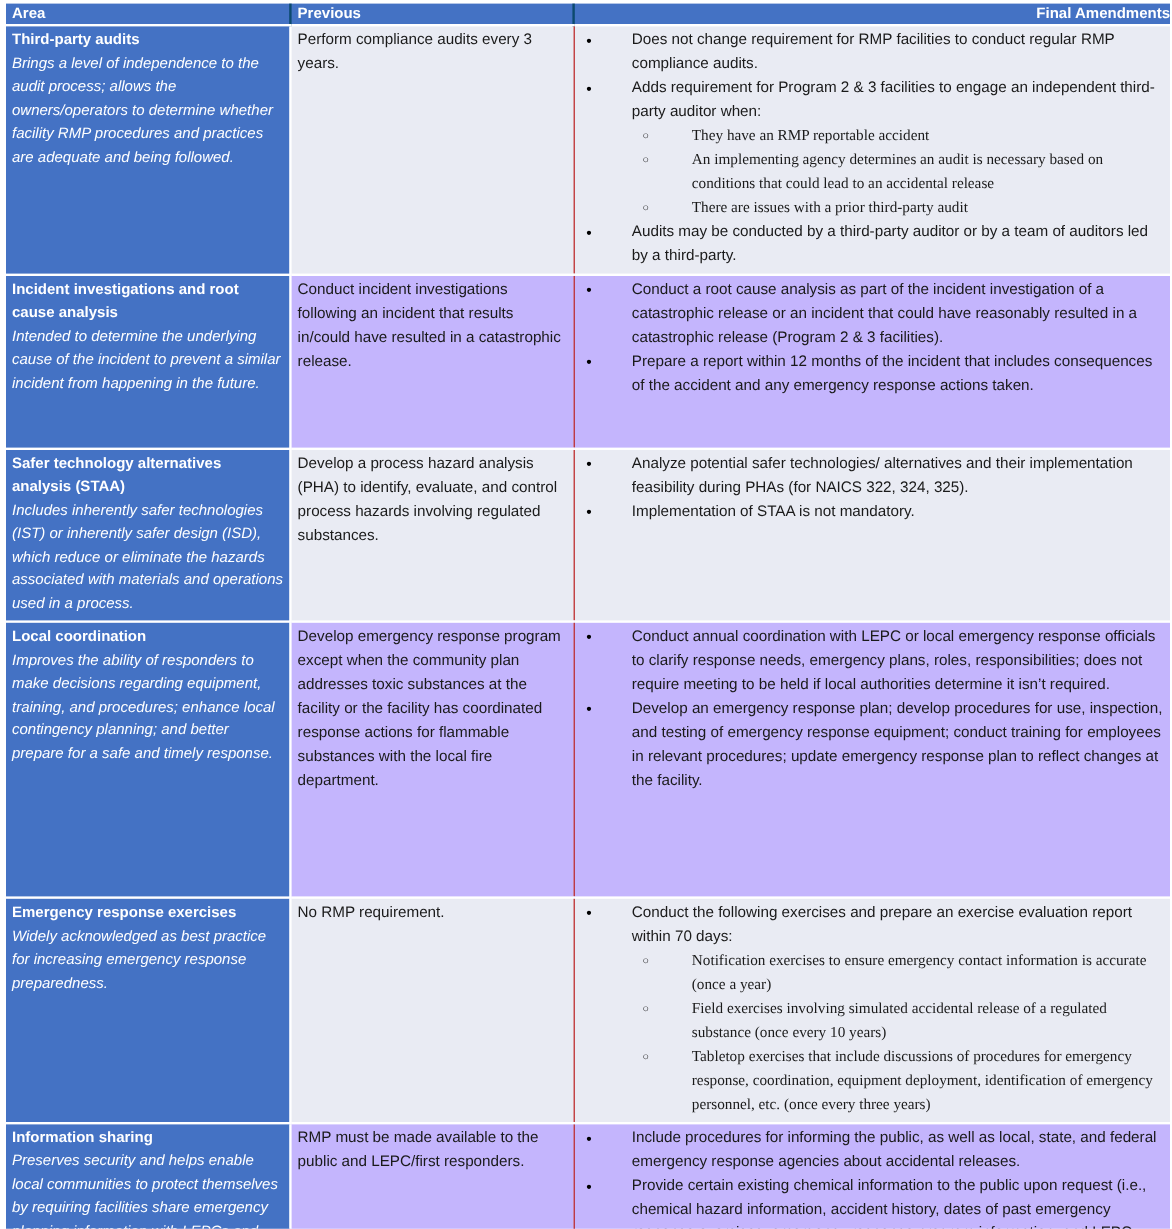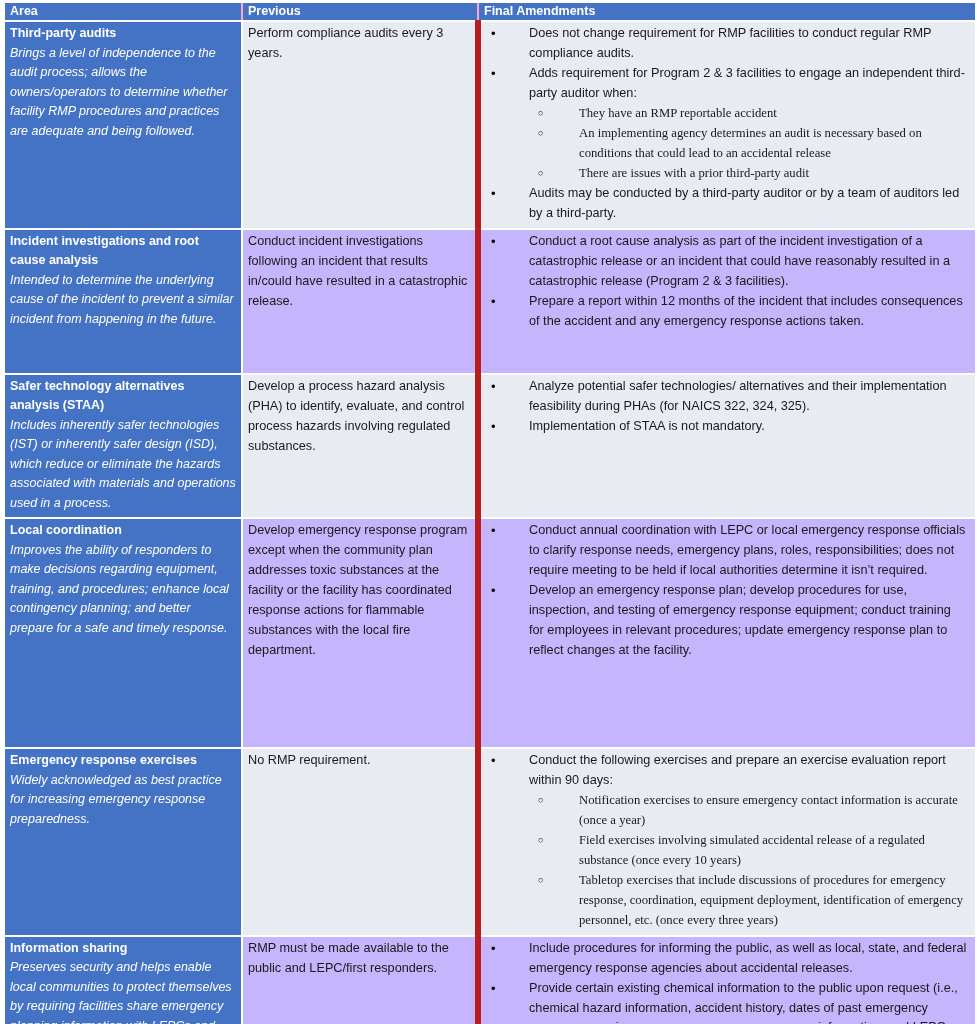--- a/index.html
+++ b/index.html
@@ -38,7 +38,7 @@
     font-size: 12.5px;
     text-align: left;
     padding: 1px 0 2px 5px;
-    border-right: 2px solid #f9a8d4;
+    border-right: 2px solid #0c4a6e;
     border-bottom: 2px solid #ffffff;
     line-height: 1.15;
     vertical-align: top;

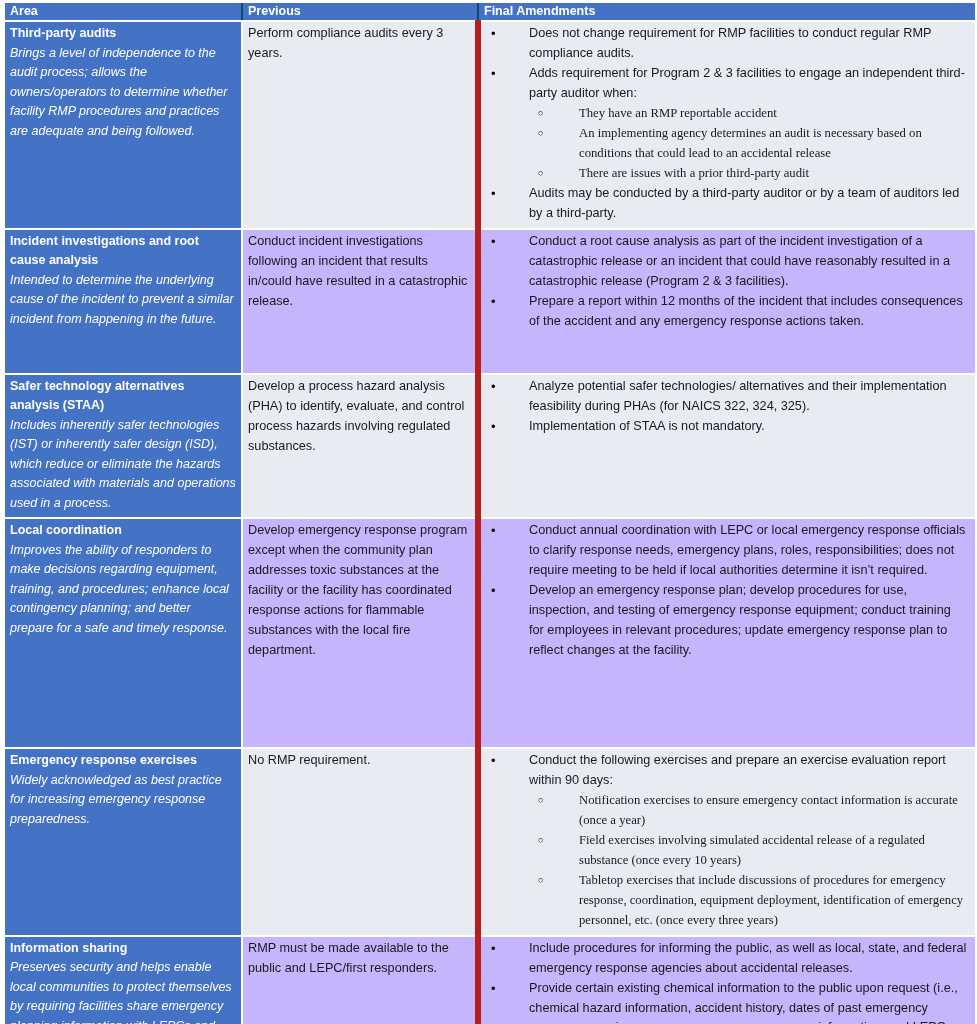--- a/index.html
+++ b/index.html
@@ -43,7 +43,7 @@
     line-height: 1.15;
     vertical-align: top;
   }
-  tr.head th:last-child { border-right: none; }
+  tr.head th:last-child { border-right: none; text-align: right; }
 
   
   td.area {

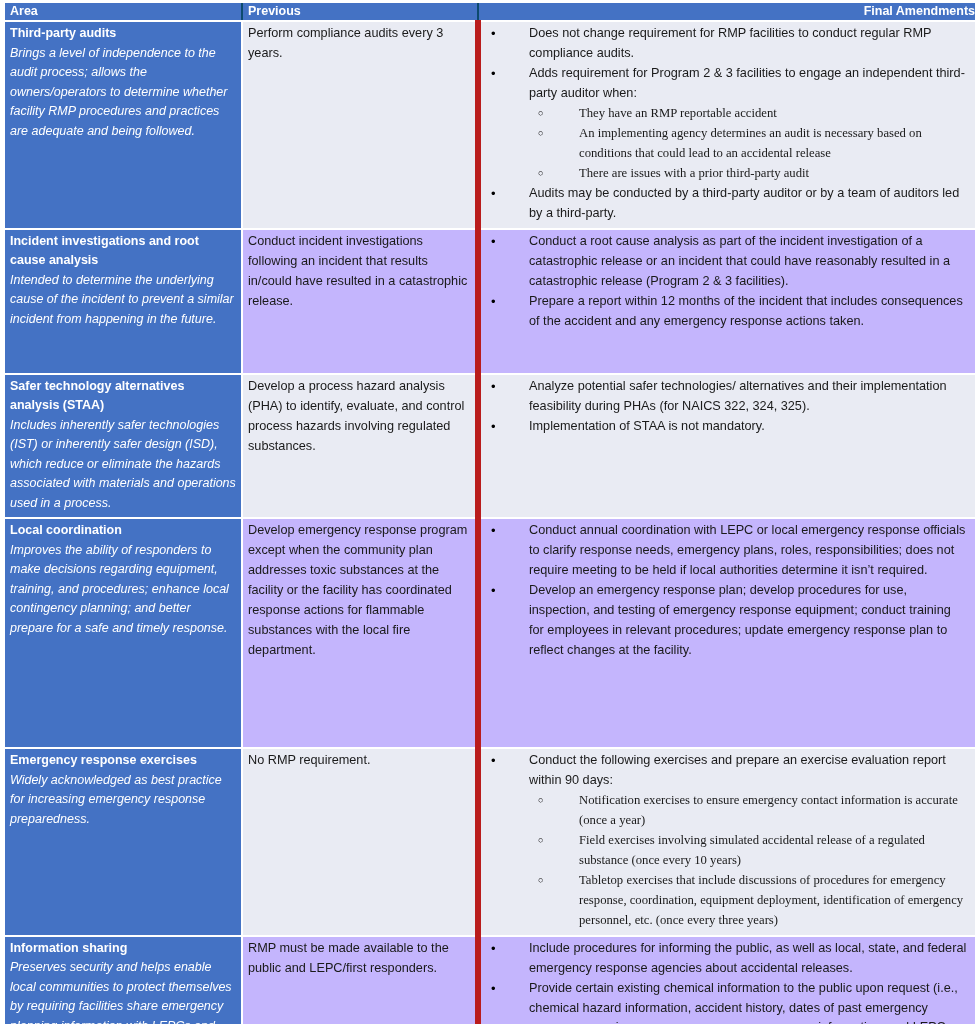--- a/index.html
+++ b/index.html
@@ -75,7 +75,7 @@
     border-bottom: 2px solid #ffffff;
   }
   td.prev {
-    border-right: 6px solid #b91c1c;
+    border-right: 1px solid #b91c1c;
   }
   
   .bandA td.prev, .bandA td.final { background: #E9EBF3; }

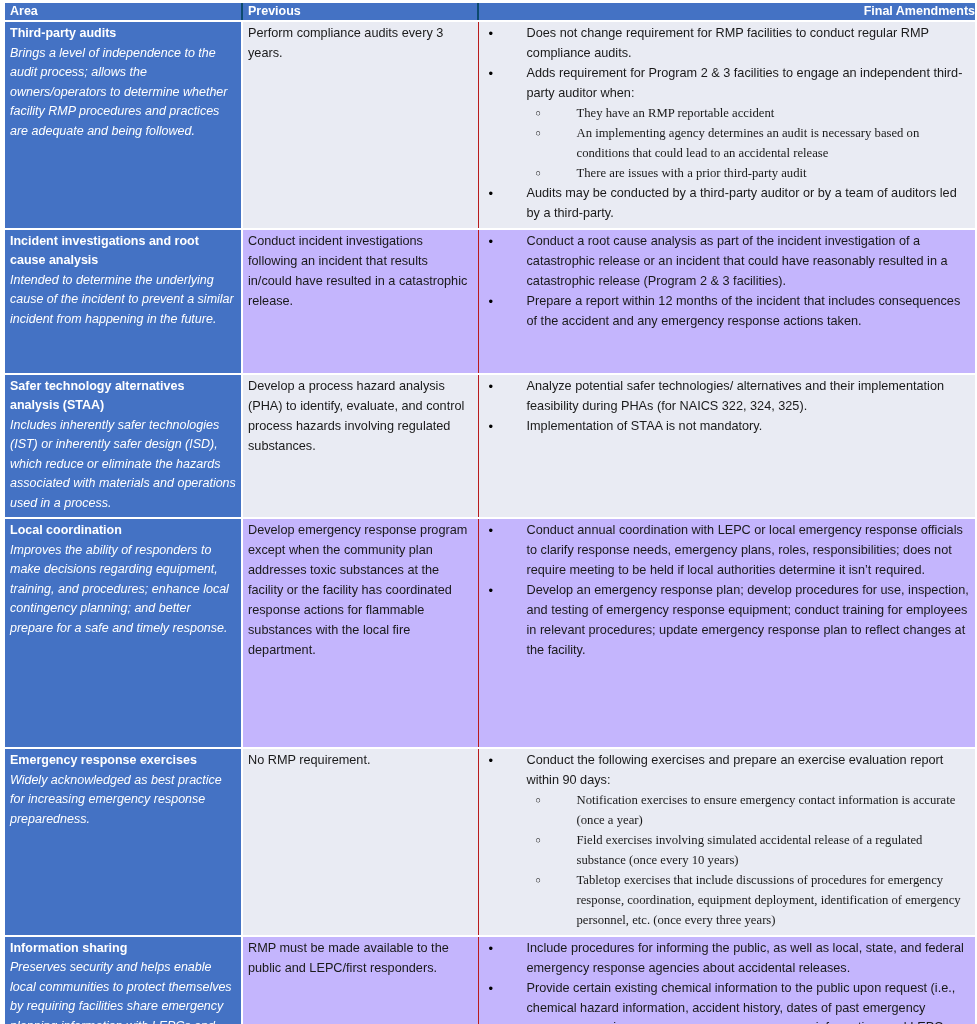--- a/index.html
+++ b/index.html
@@ -204,7 +204,7 @@
           <td class="prev">No RMP requirement.</td>
           <td class="final">
             <ul class="lvl1">
-              <li><span>Conduct the following exercises and prepare an exercise evaluation report within 90 days:</span><ul class="lvl2">
+              <li><span>Conduct the following exercises and prepare an exercise evaluation report within 70 days:</span><ul class="lvl2">
                   <li>Notification exercises to ensure emergency contact information is accurate (once a year)</li>
                   <li>Field exercises involving simulated accidental release of a regulated substance (once every 10 years)</li>
                   <li>Tabletop exercises that include discussions of procedures for emergency response, coordination, equipment deployment, identification of emergency personnel, etc. (once every three years)</li>

